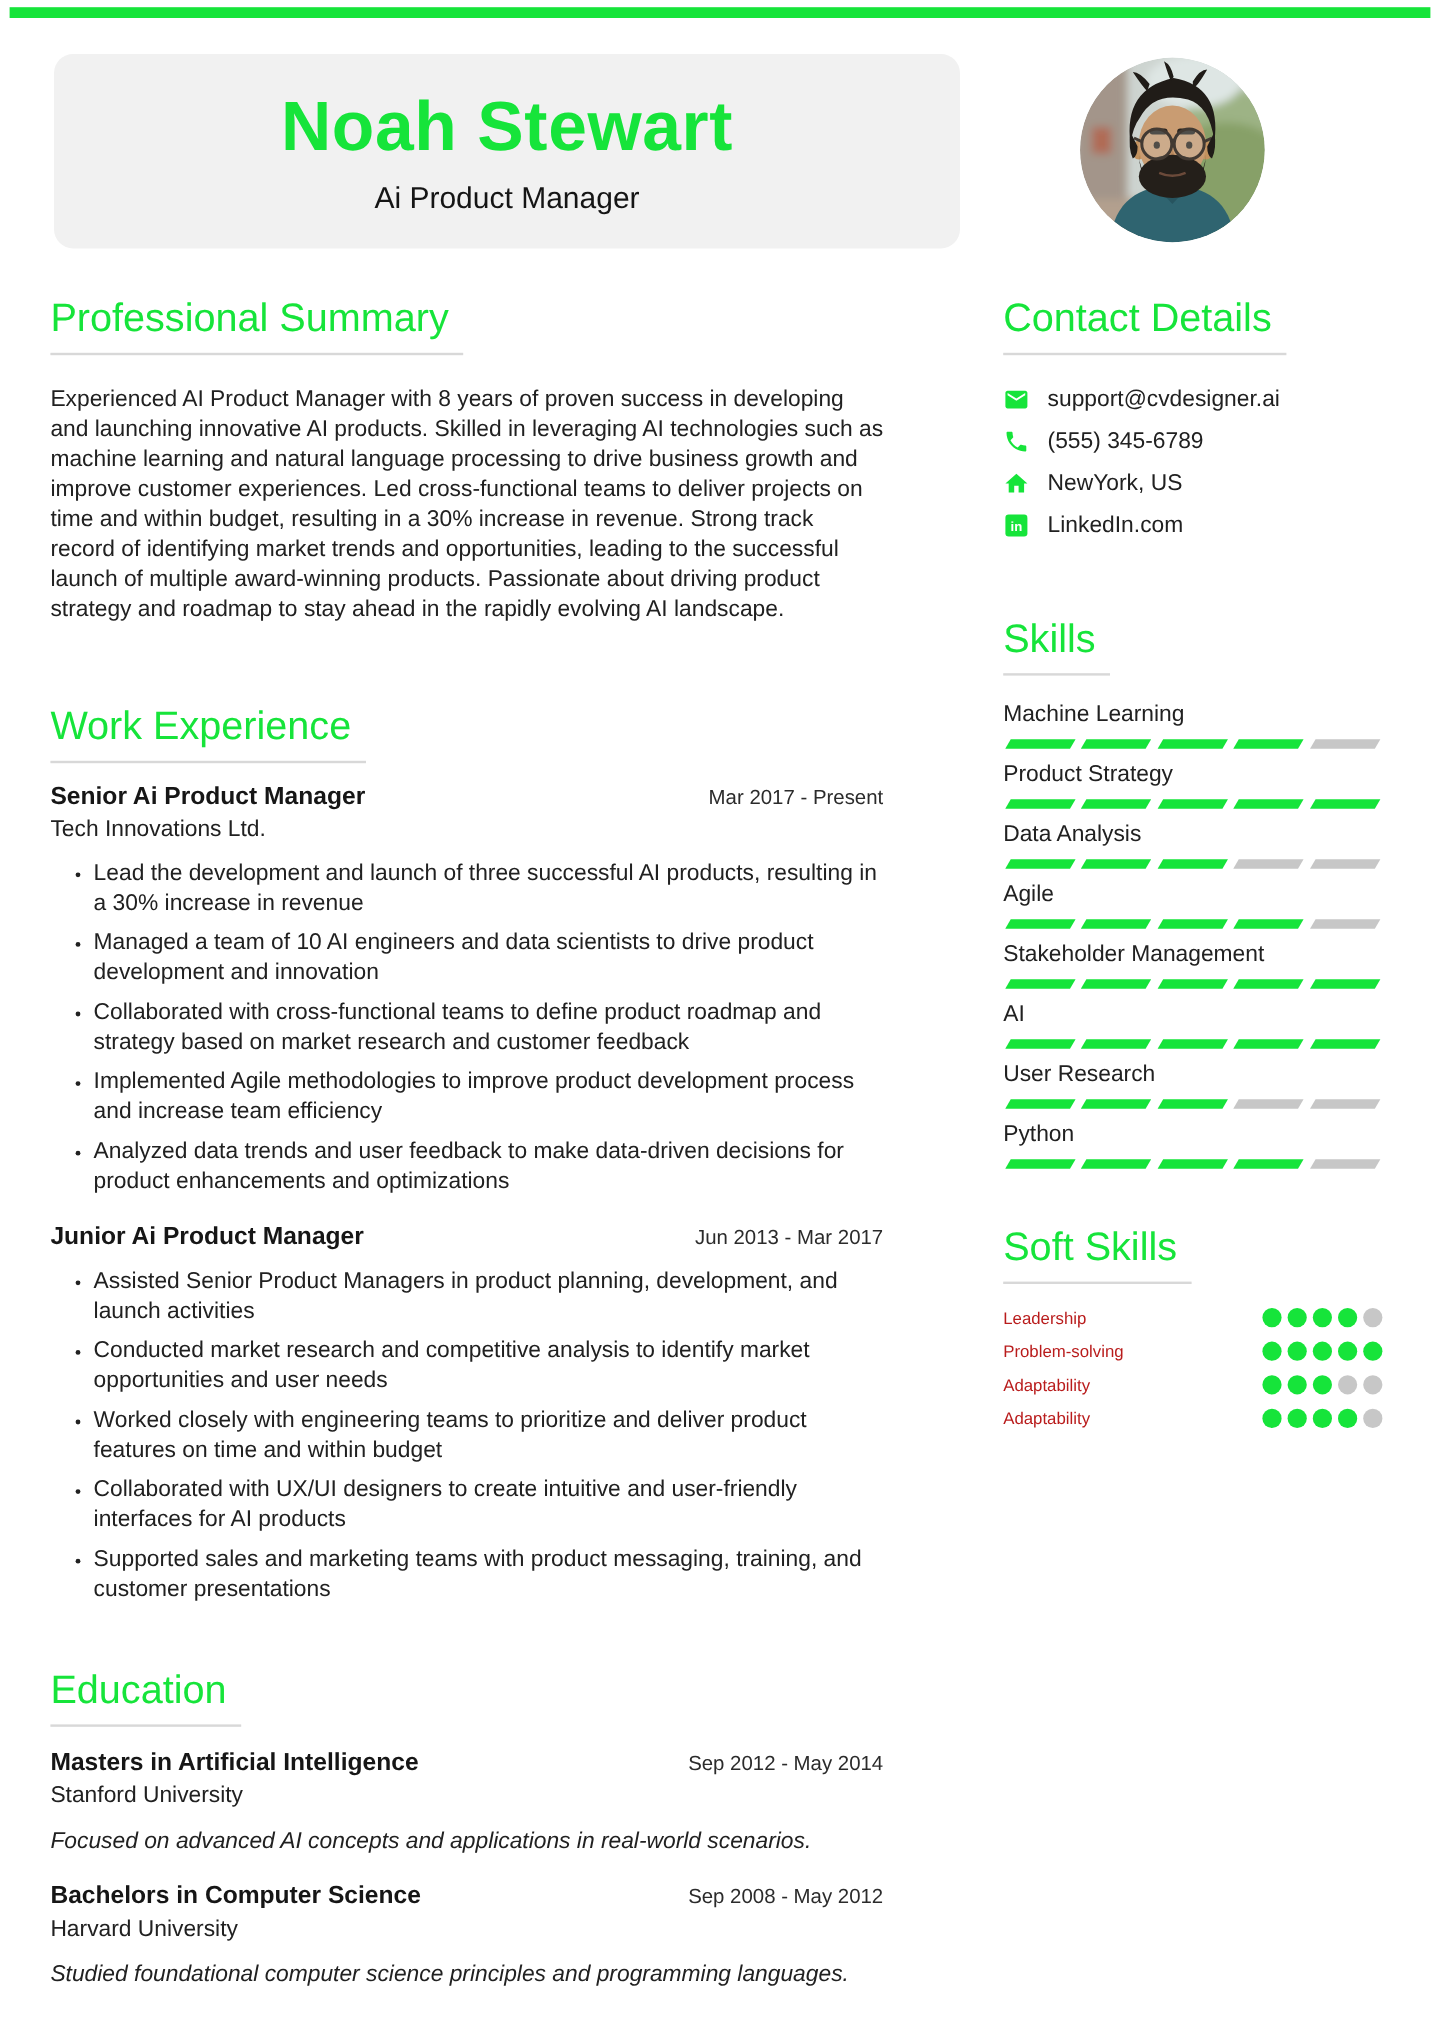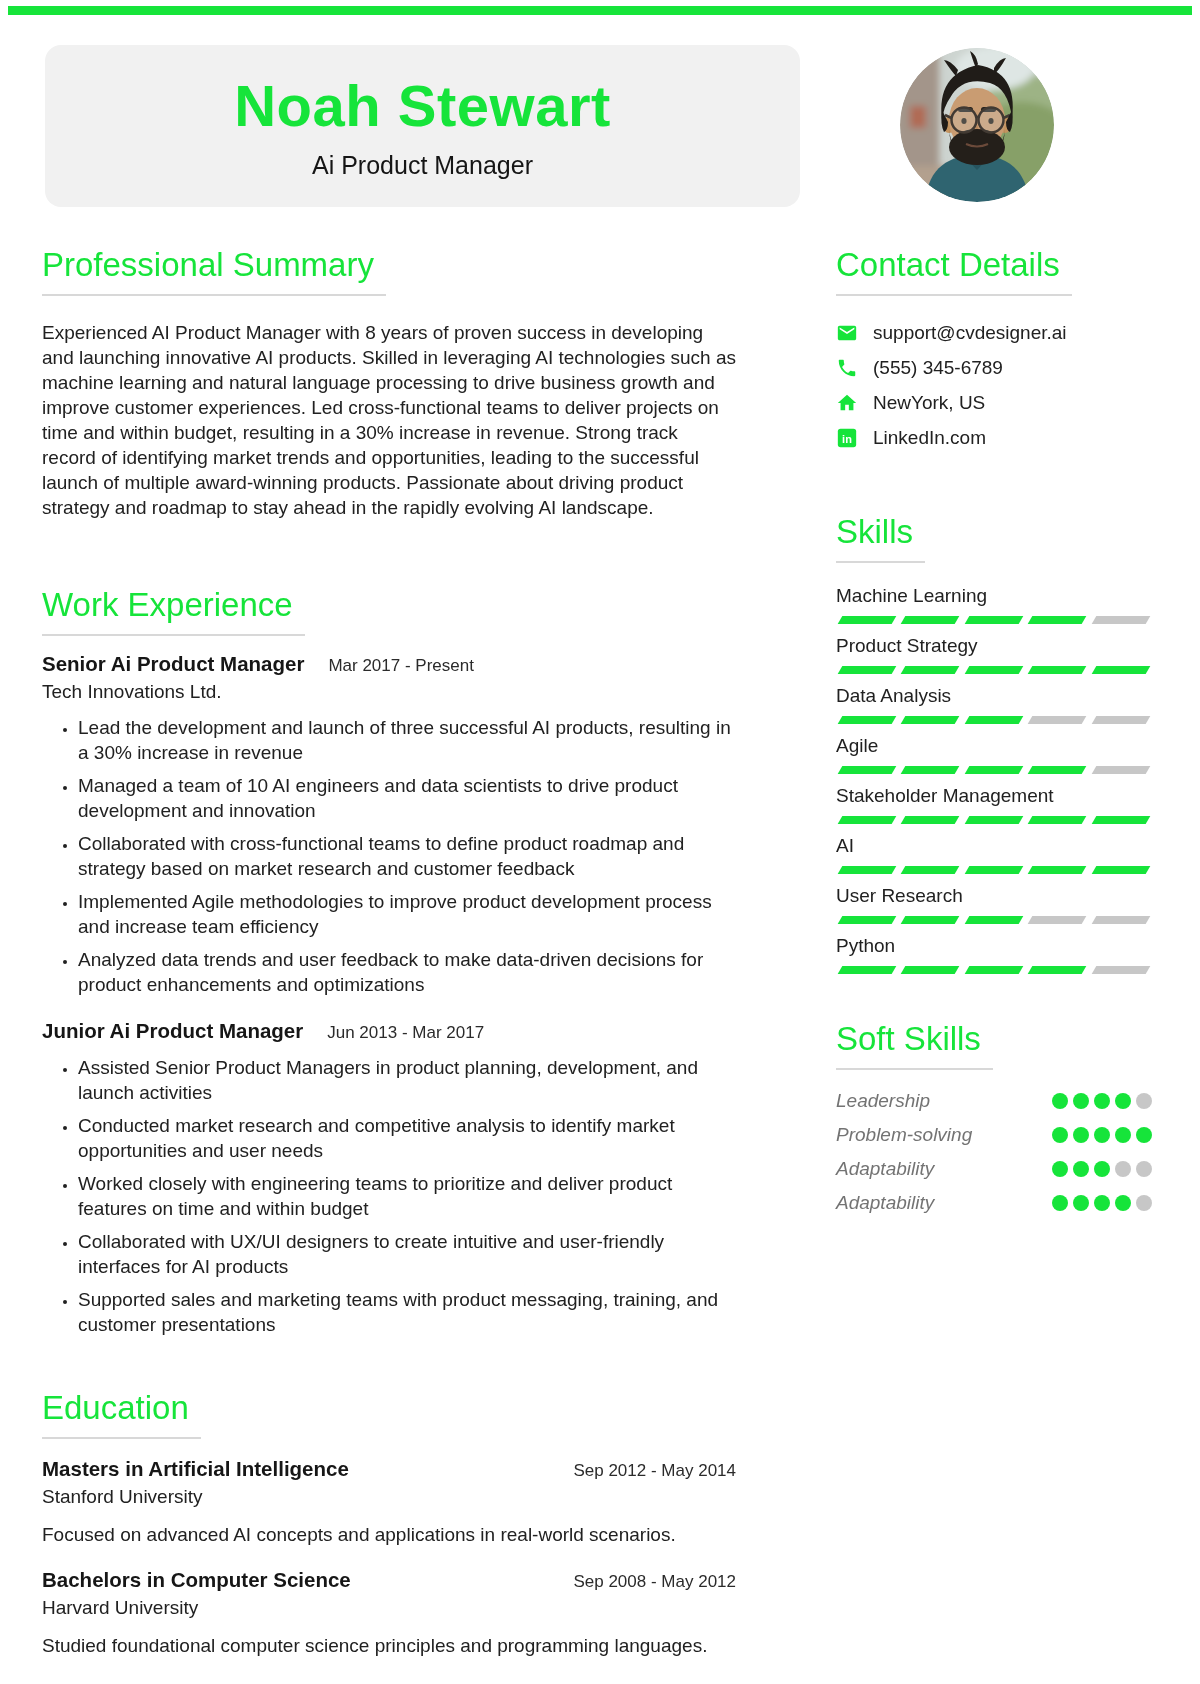--- a/index.html
+++ b/index.html
@@ -35,7 +35,7 @@
   .summary-text { margin:24px 0 0 0; font-size:19px; line-height:25px; color:#212121; }
 
   .work h2 { margin-top:66px; }
-  .job-head { display:flex; justify-content:flex-start; align-items:baseline; margin-top:16px;gap:24px; }
+  .job-head { display:flex; justify-content:space-between; align-items:baseline; margin-top:16px; }
   .job-title { font-size:20.5px; font-weight:bold; color:#161616; }
   .job-dates { font-size:17px; color:#2b2b2b; }
   .job-company { font-size:19px; margin-top:5px; color:#212121; }

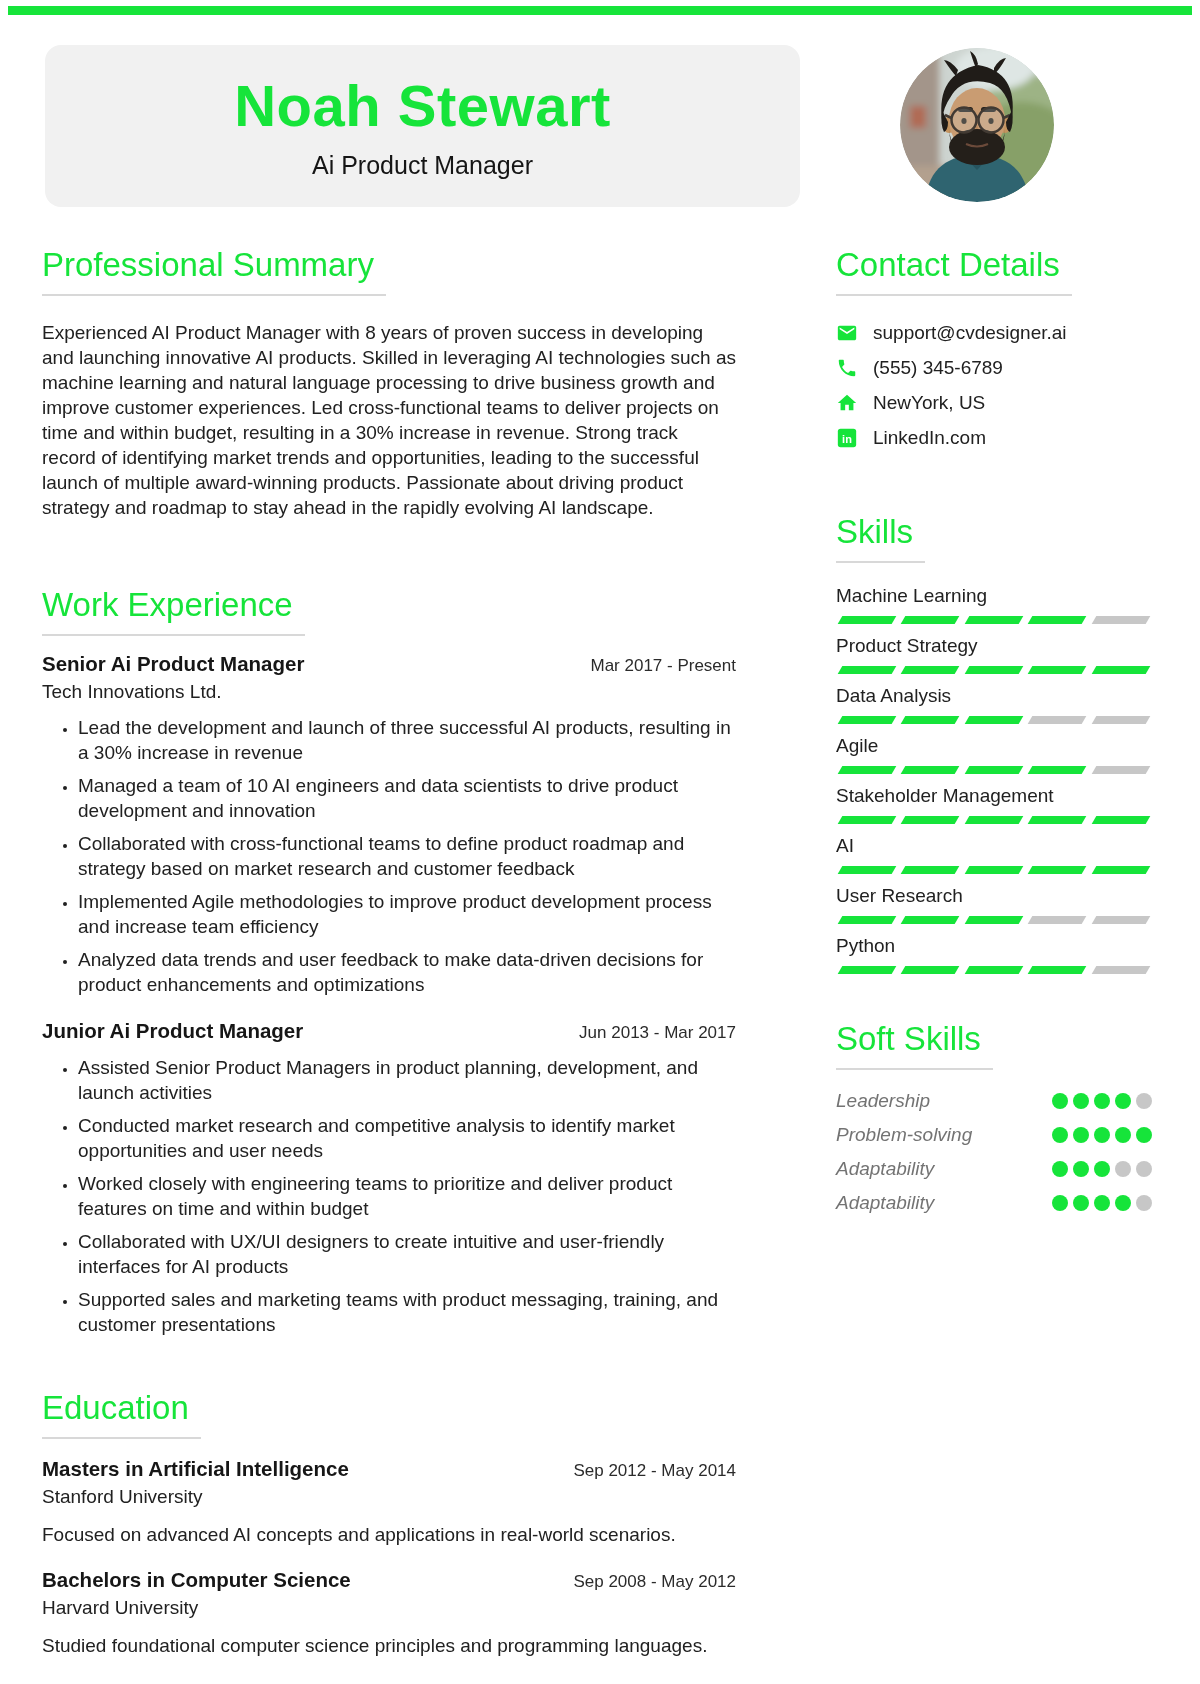--- a/index.html
+++ b/index.html
@@ -66,7 +66,7 @@
   .soft h2 { margin-top:46px; }
   .soft-list { margin-top:20px; }
   .soft-row { display:flex; justify-content:space-between; align-items:center; margin-bottom:12px; }
-  .soft-name { font-size:19px; color:#737373;font-style:italic; }
+  .soft-name { font-size:14px; color:#b91c1c; }
   .meter-dots { display:flex; gap:5px; }
   .meter-dots .seg { width:16px; height:16px; border-radius:50%; background:var(--muted); }
   .meter-dots .seg.on { background:var(--accent); }

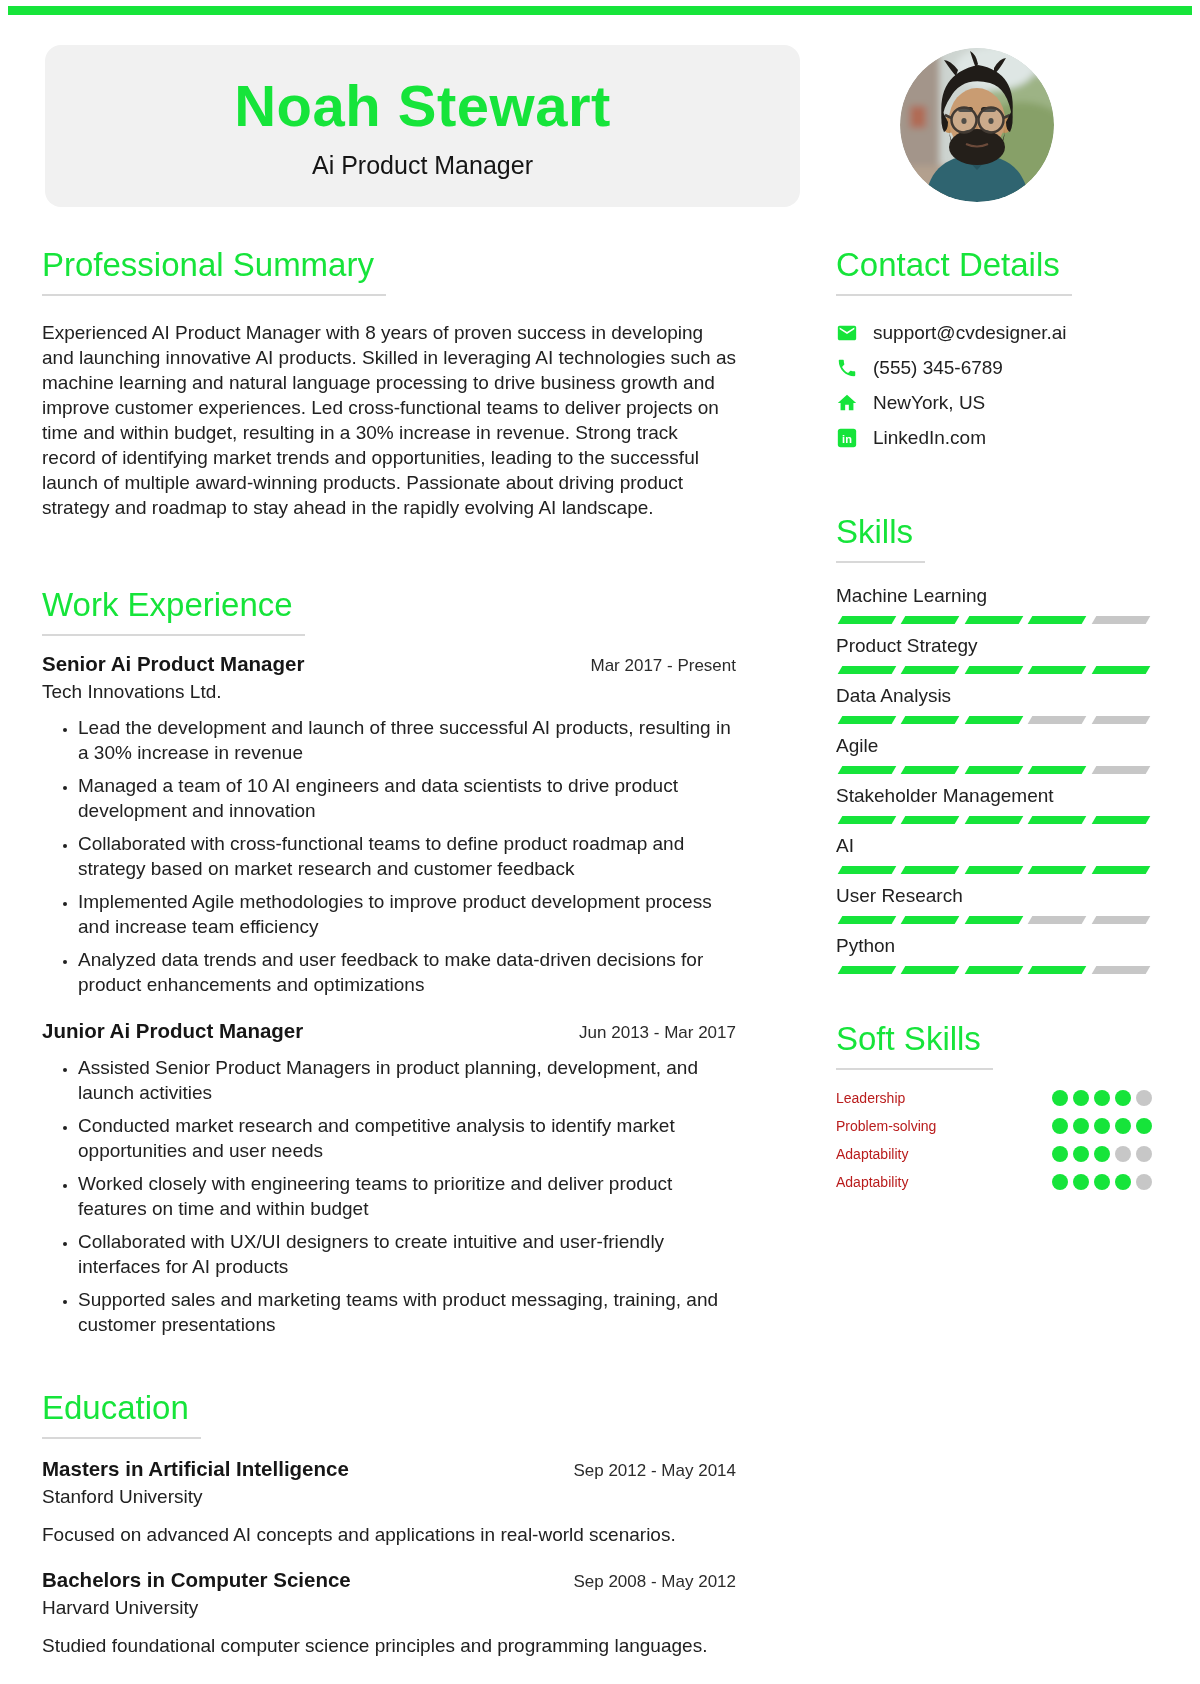--- a/index.html
+++ b/index.html
@@ -46,7 +46,7 @@
 
   .education h2 { margin-top:52px; }
   .degree-head { display:flex; justify-content:space-between; align-items:baseline; margin-top:18px; }
-  .degree-desc { margin:16px 0 0 0; font-size:19px; color:#212121; }
+  .degree-desc { margin:16px 0 0 0; font-size:19px; color:#212121;font-style:italic; }
   .degree + .degree .degree-head { margin-top:22px; }
 
   

